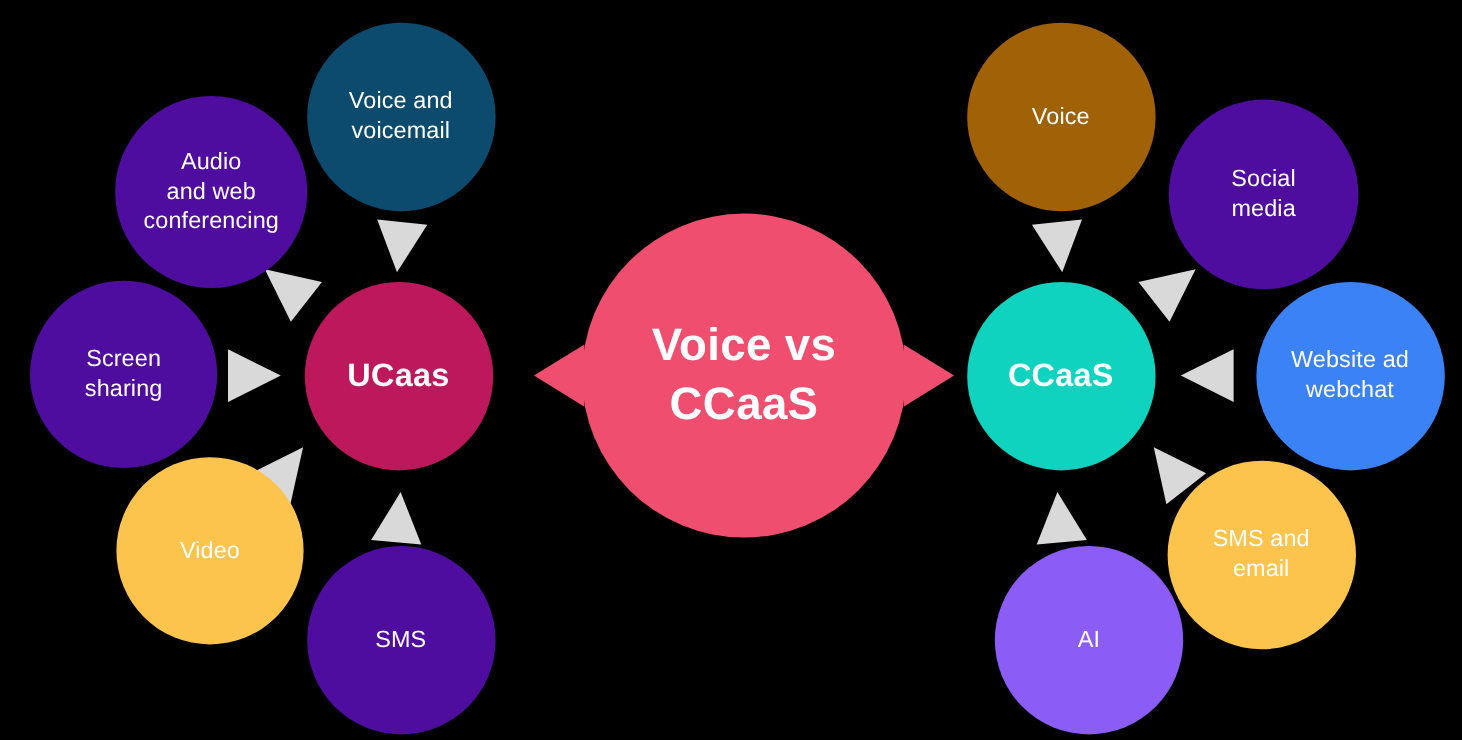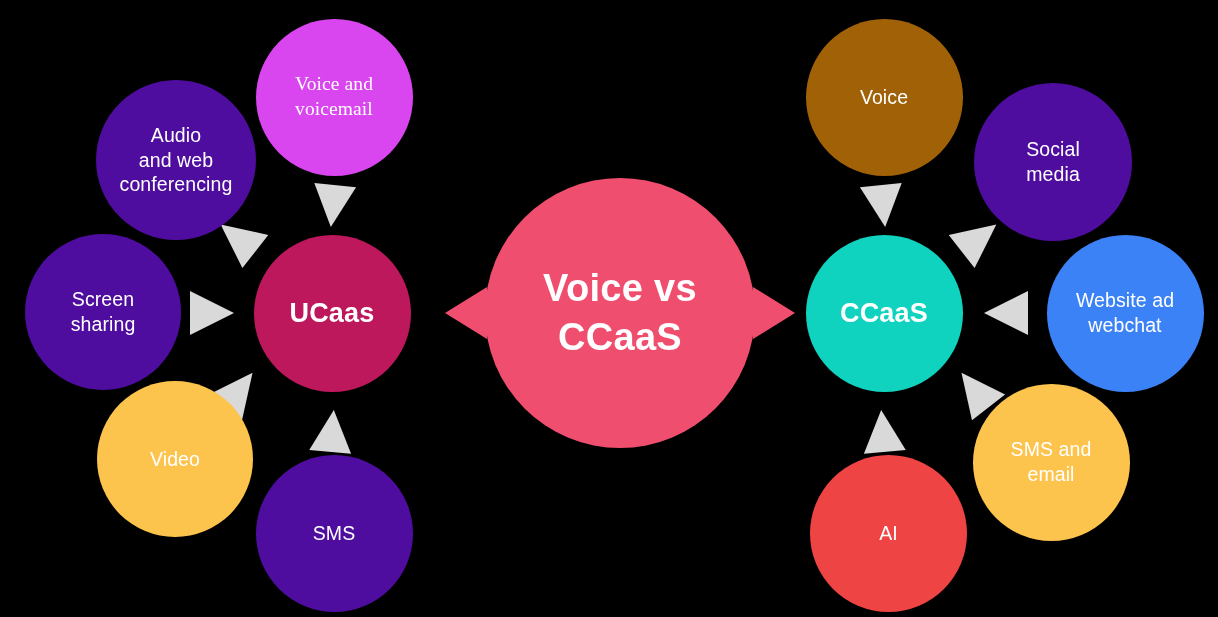--- a/index.html
+++ b/index.html
@@ -134,7 +134,7 @@
 
 <div id="stage">
 
-  <div class="node leaf" style="width: 157px; height: 157px; left: 255.5px; top: 18.5px; background: #d946ef; font-family: Liberation Serif, serif;">
+  <div class="node leaf" style="width: 157px; height: 157px; left: 255.5px; top: 18.5px; background: #0c4a6e;">
     <span class="node-label">Voice and
 voicemail</span>
   </div>

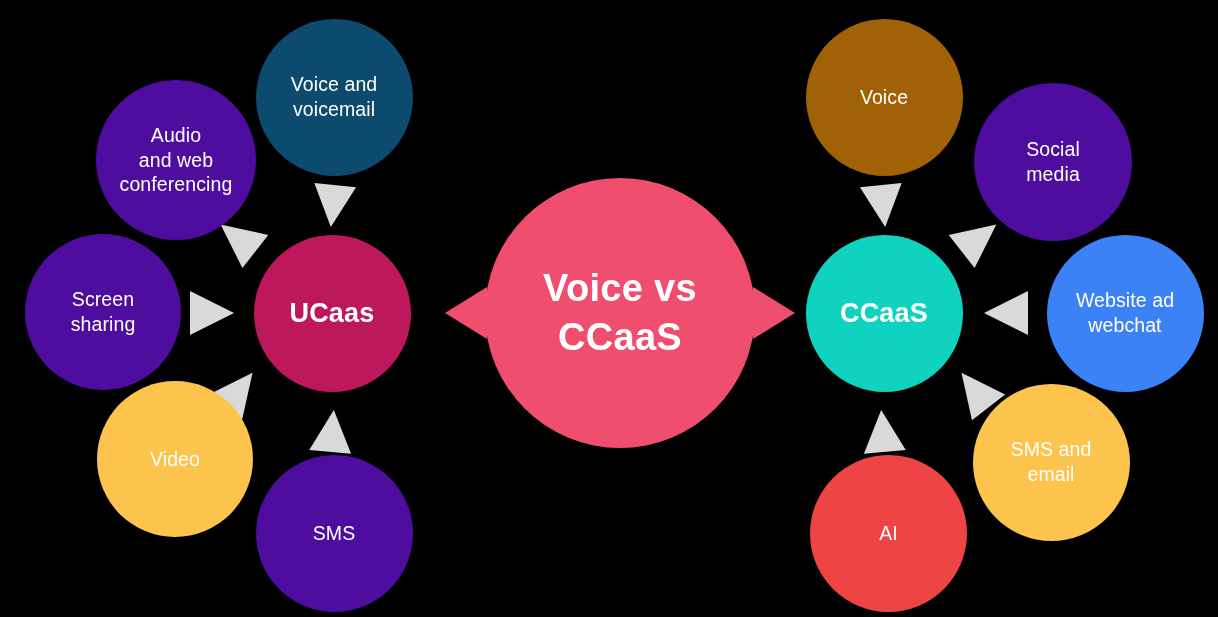--- a/index.html
+++ b/index.html
@@ -177,7 +177,7 @@
 email</span>
   </div>
 
-  <div class="node leaf" style="width: 157px; height: 157px; left: 810px; top: 454.5px; background: #ef4444; align-items: center;">
+  <div class="node leaf" style="width: 157px; height: 157px; left: 829px; top: 454.5px; background: #8b5cf6; align-items: center;">
     <span class="node-label">AI</span>
   </div>
 

